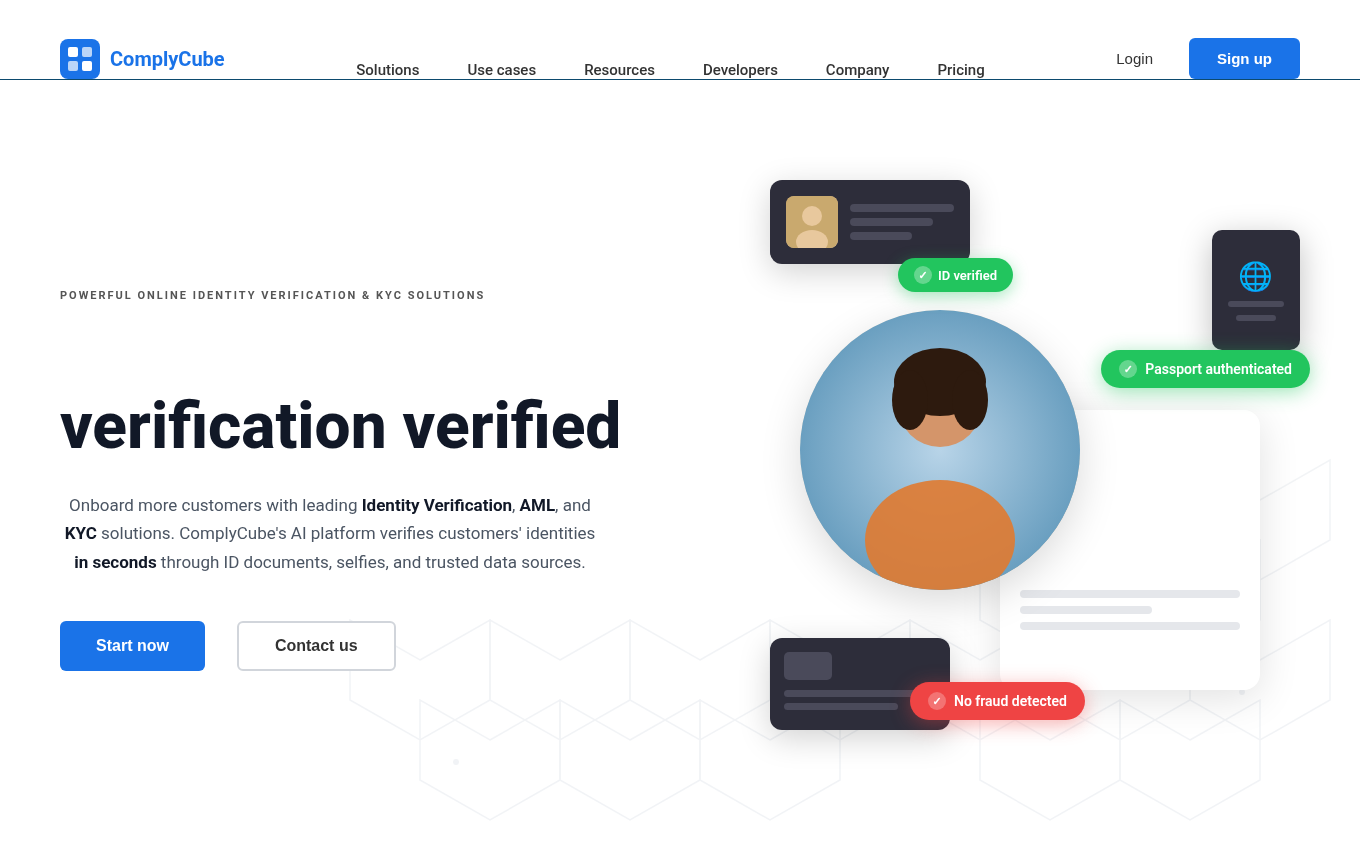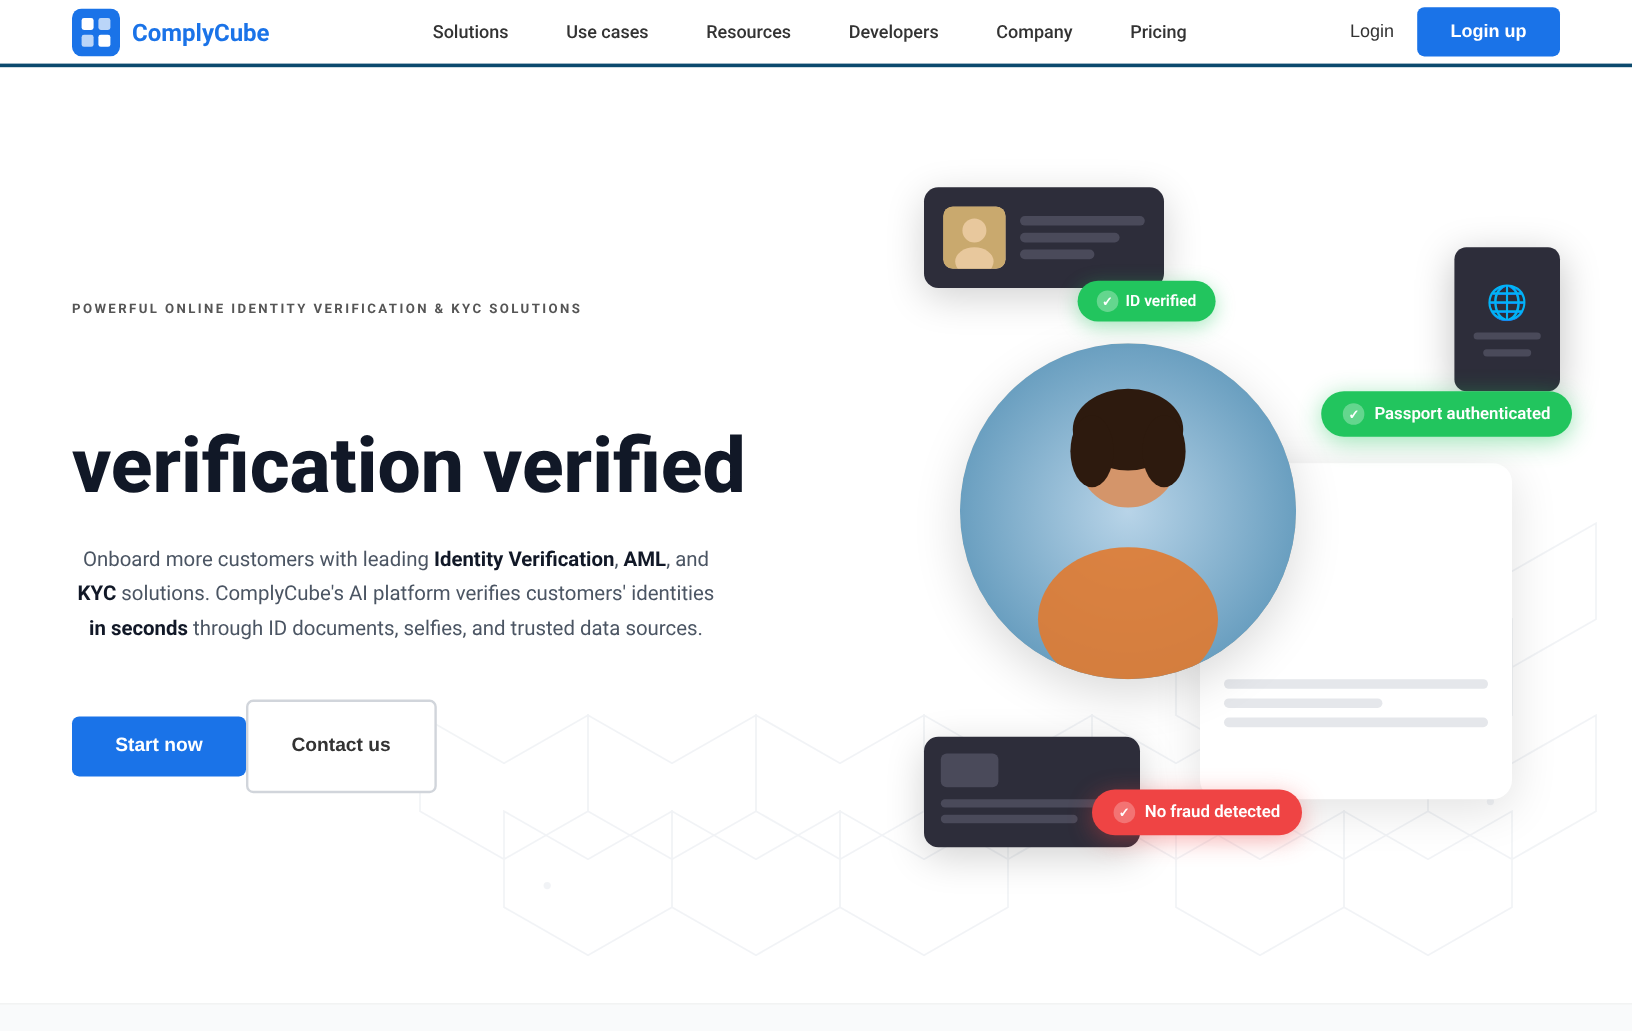--- a/index.html
+++ b/index.html
@@ -13,11 +13,11 @@
     
     nav {
       display: flex;
-      align-items: center;
+      align-items: flex-end;
       justify-content: space-between;
       padding: 0 60px;
-      height: 56px;
-      border-bottom: 3px solid #0c4a6e;
+      height: 80px;
+      border-bottom: 1px solid #0c4a6e;
       position: sticky;
       top: 0;
       background: #fff;

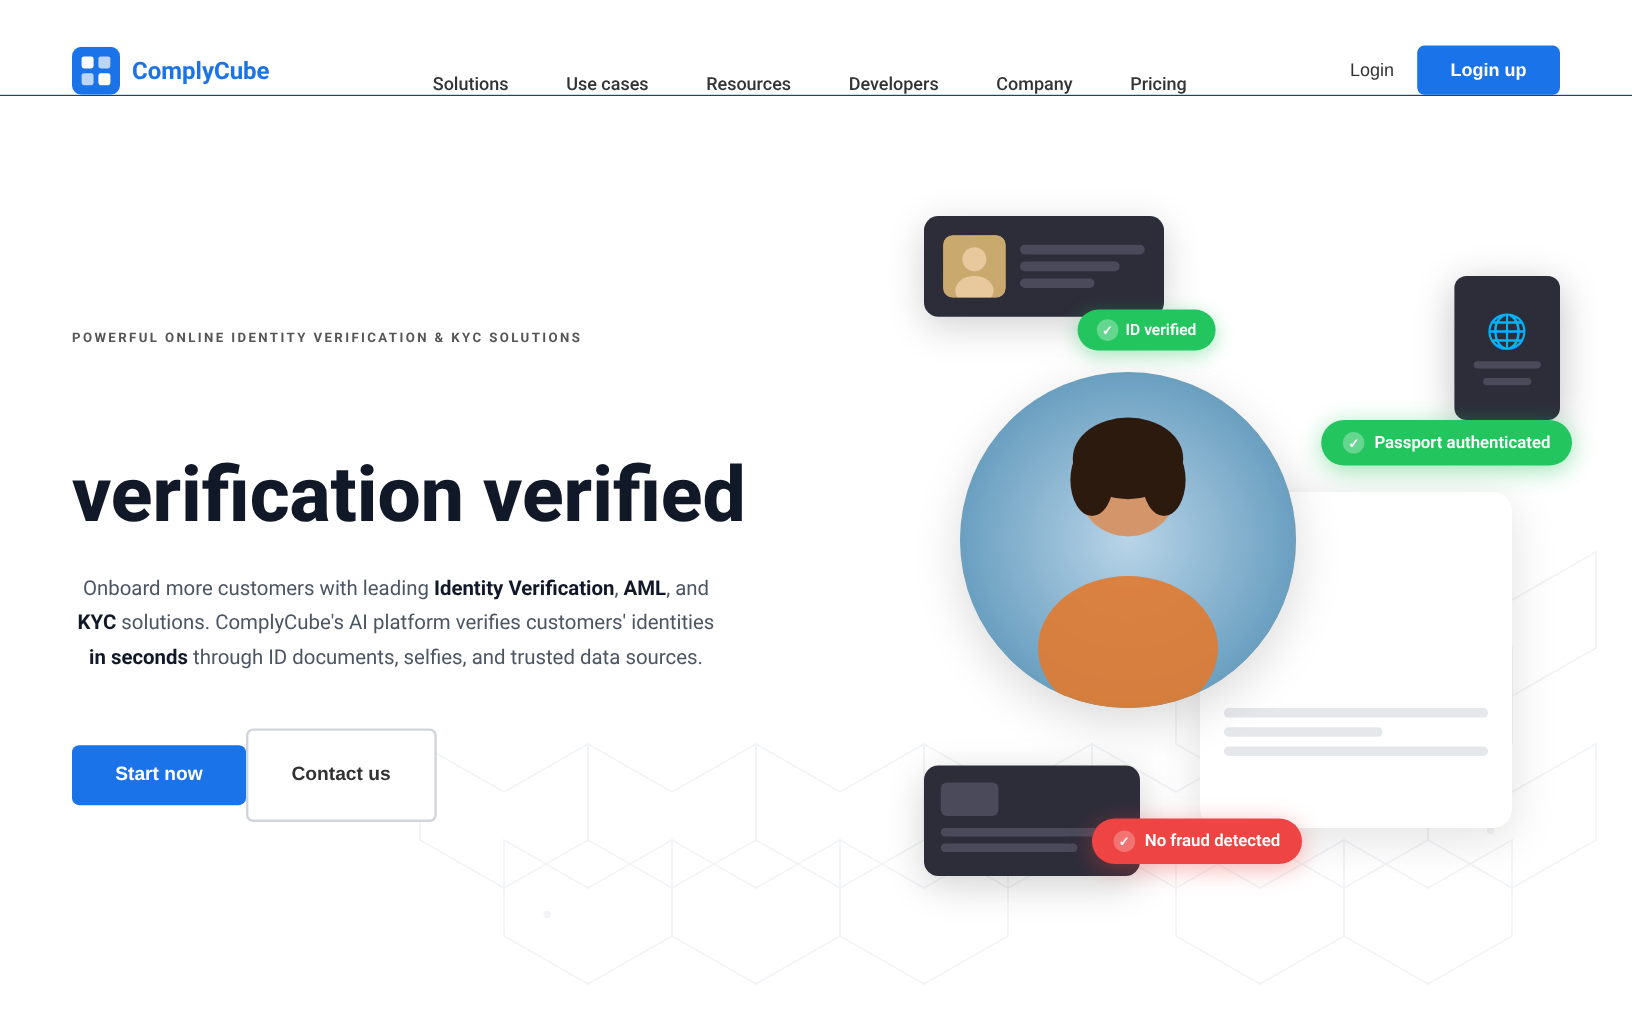--- a/index.html
+++ b/index.html
@@ -54,7 +54,7 @@
     .nav-right {
       display: flex;
       align-items: center;
-      gap: 19px;
+      gap: 36px;
     }
     .login-btn {
       font-size: 15px;

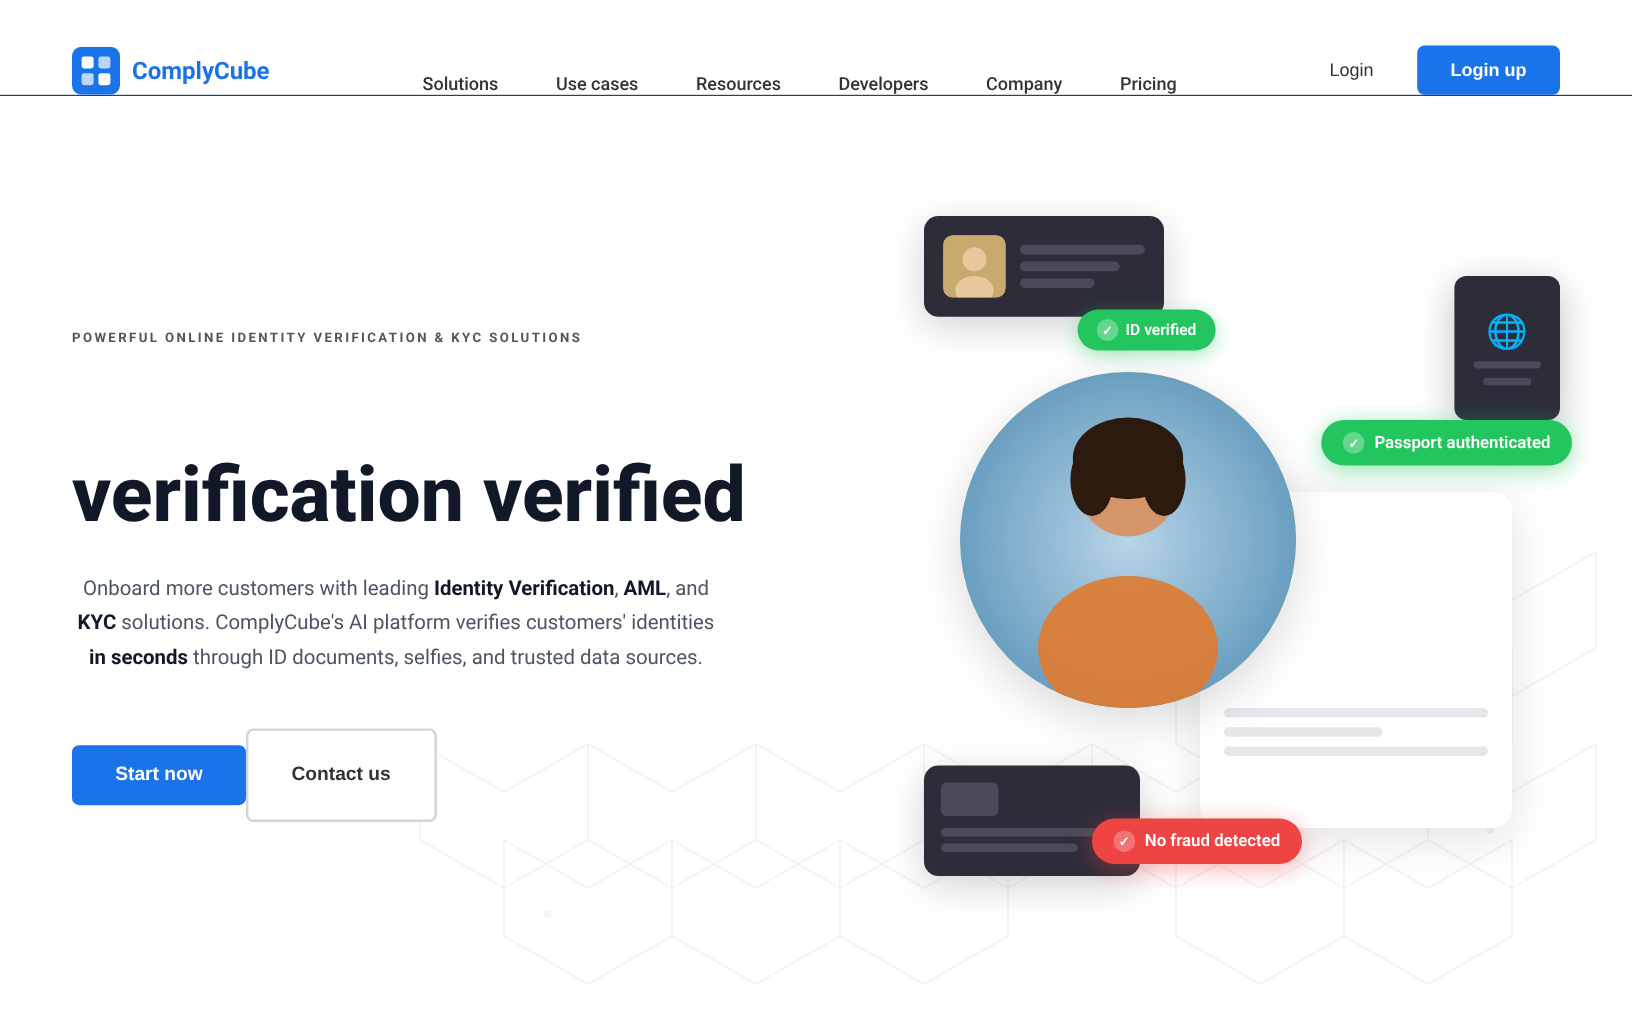--- a/index.html
+++ b/index.html
@@ -412,7 +412,7 @@
 
   <div class="nav-right">
     <button class="login-btn">Login</button>
-    <button class="signup-btn">Login up</button>
+    <button class="signup-btn">Sign up</button>
   </div>
 </nav>
 

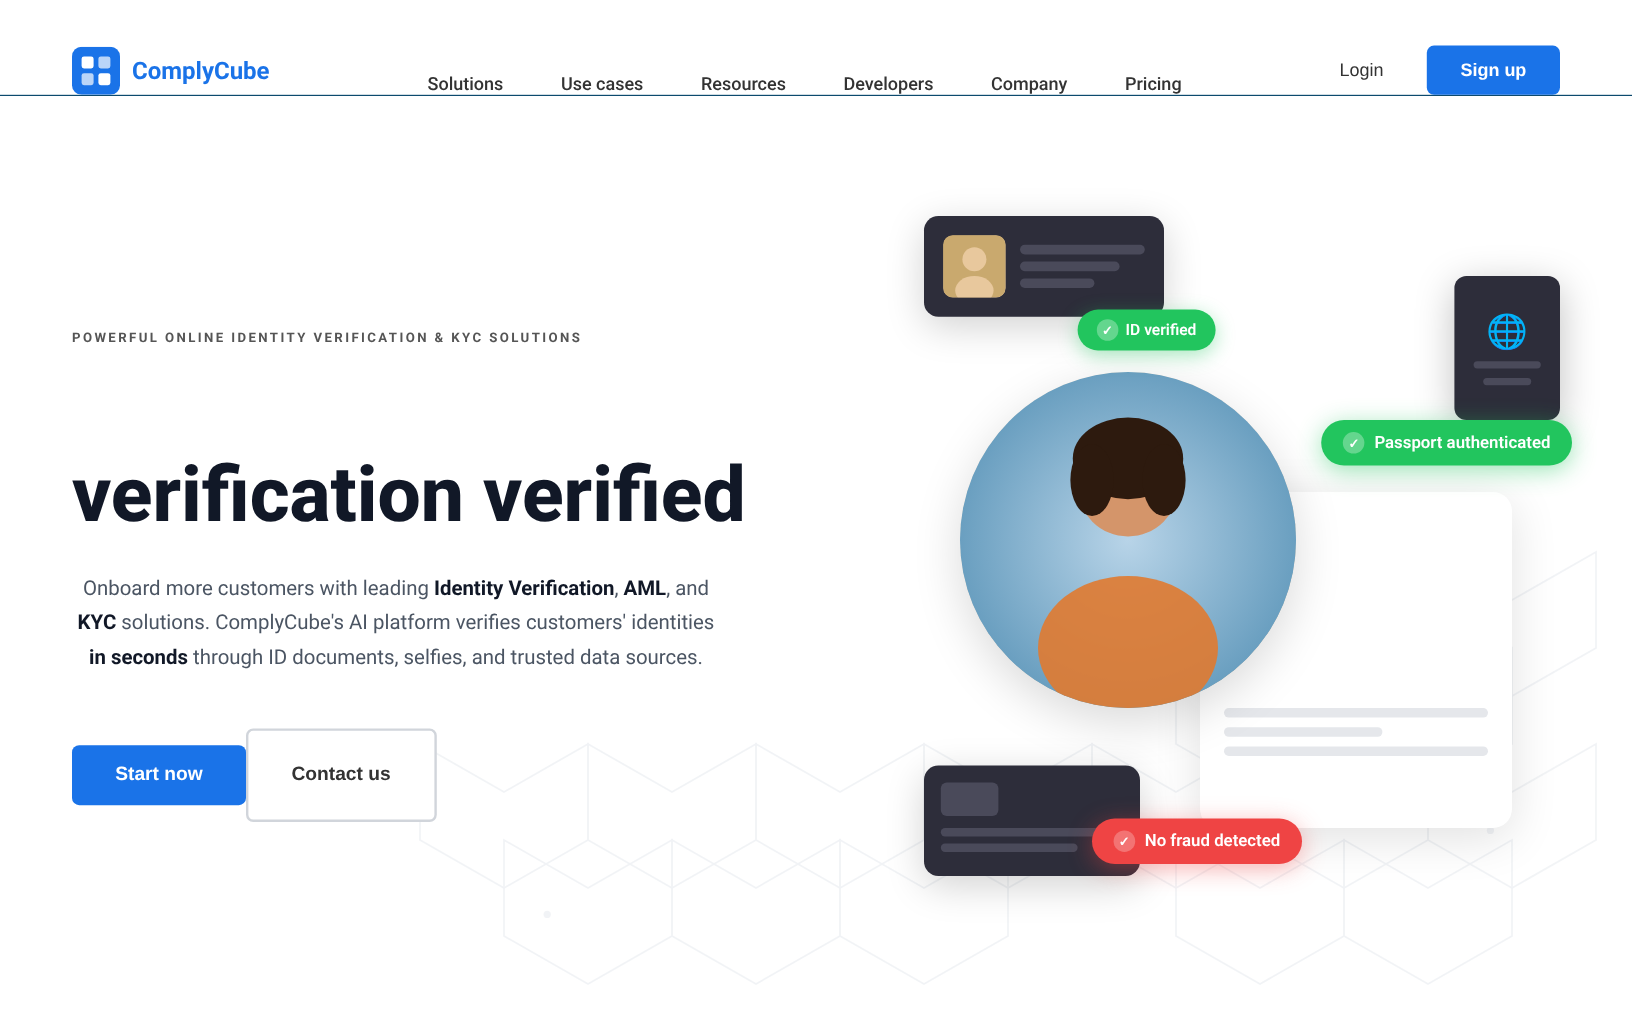--- a/index.html
+++ b/index.html
@@ -116,7 +116,7 @@
     .hero-description strong { font-weight: 700; color: #111827; }
     .hero-buttons {
       display: flex;
-      gap: 0;
+      gap: 32px;
       align-items: center;
     }
     .btn-start {

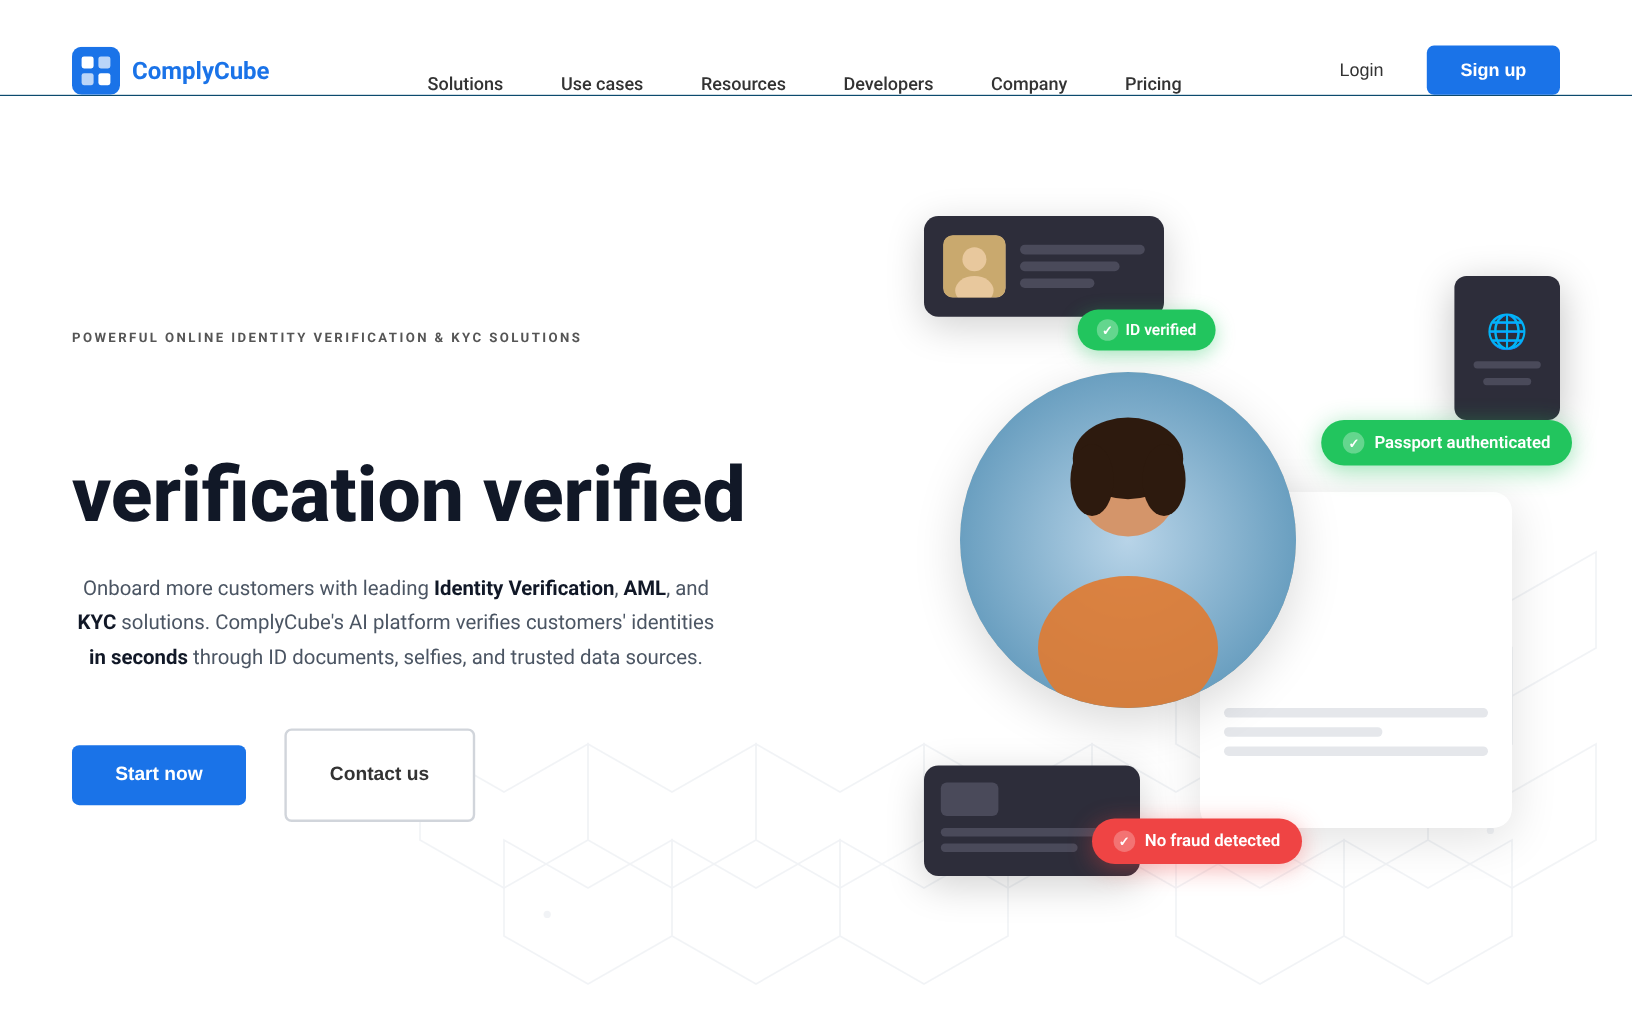--- a/index.html
+++ b/index.html
@@ -135,7 +135,7 @@
       color: #333;
       border: 2px solid #d1d5db;
       border-radius: 6px;
-      padding: 28px 36px;
+      padding: 14px 36px;
       font-size: 16px;
       font-weight: 600;
       cursor: pointer;

